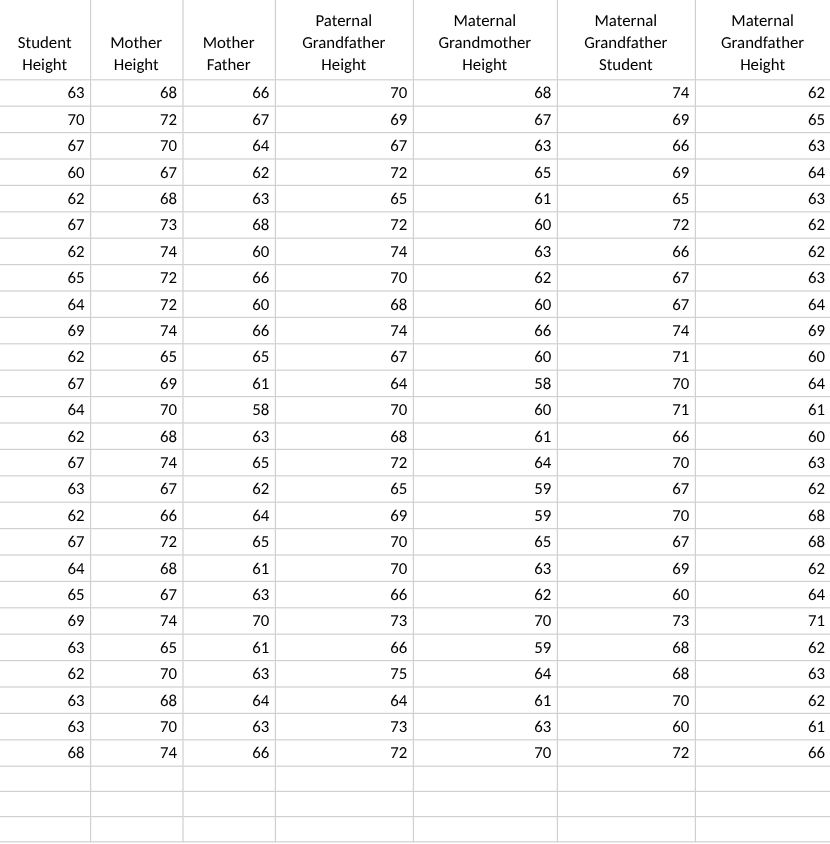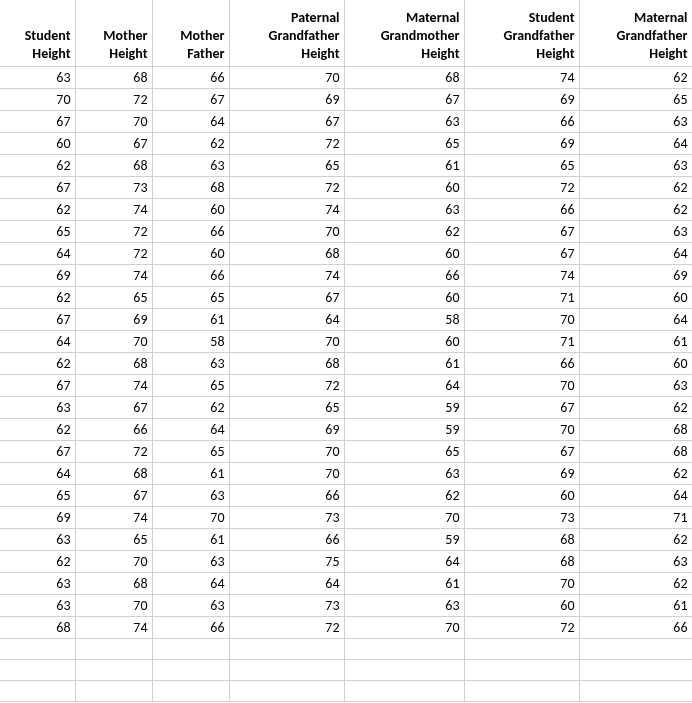--- a/index.html
+++ b/index.html
@@ -35,8 +35,8 @@
     height: 66px;
     white-space: normal;
     vertical-align: bottom;
-    font-weight: bold;
-    text-align: right;
+    font-weight: normal;
+    text-align: center;
     line-height: 1.3;
   }
   td.num { text-align: right; }

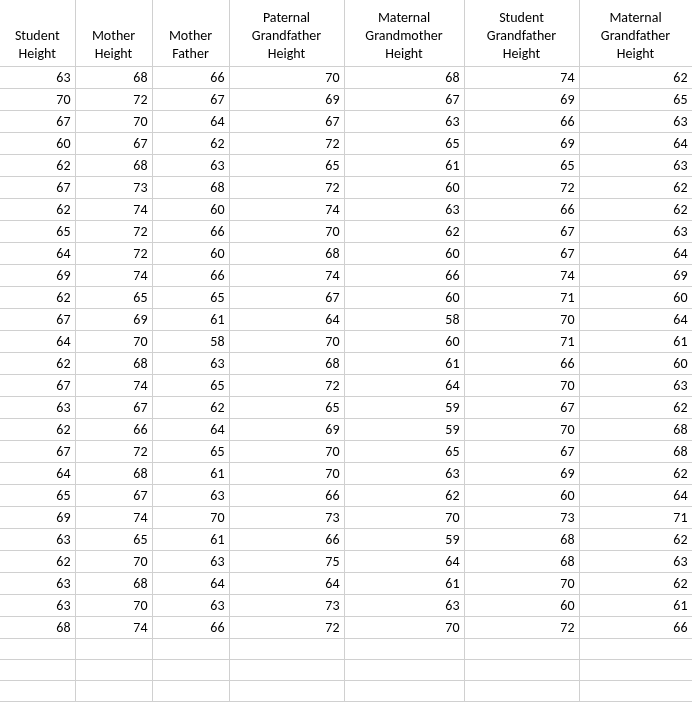--- a/index.html
+++ b/index.html
@@ -74,7 +74,7 @@
         <th class="hdr">Mother Father</th>
         <th class="hdr">Paternal Grandfather Height</th>
         <th class="hdr">Maternal Grandmother Height</th>
-        <th class="hdr">Student Grandfather Height</th>
+        <th class="hdr">Maternal Grandfather Student</th>
         <th class="hdr">Maternal Grandfather Height</th>
       </tr>
     </thead>

